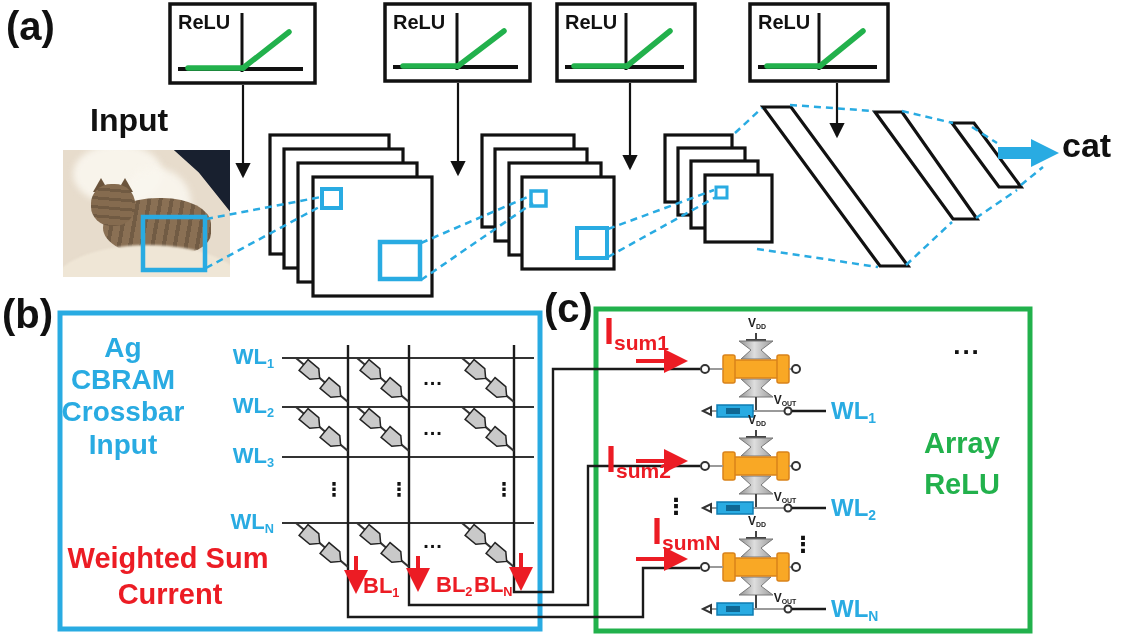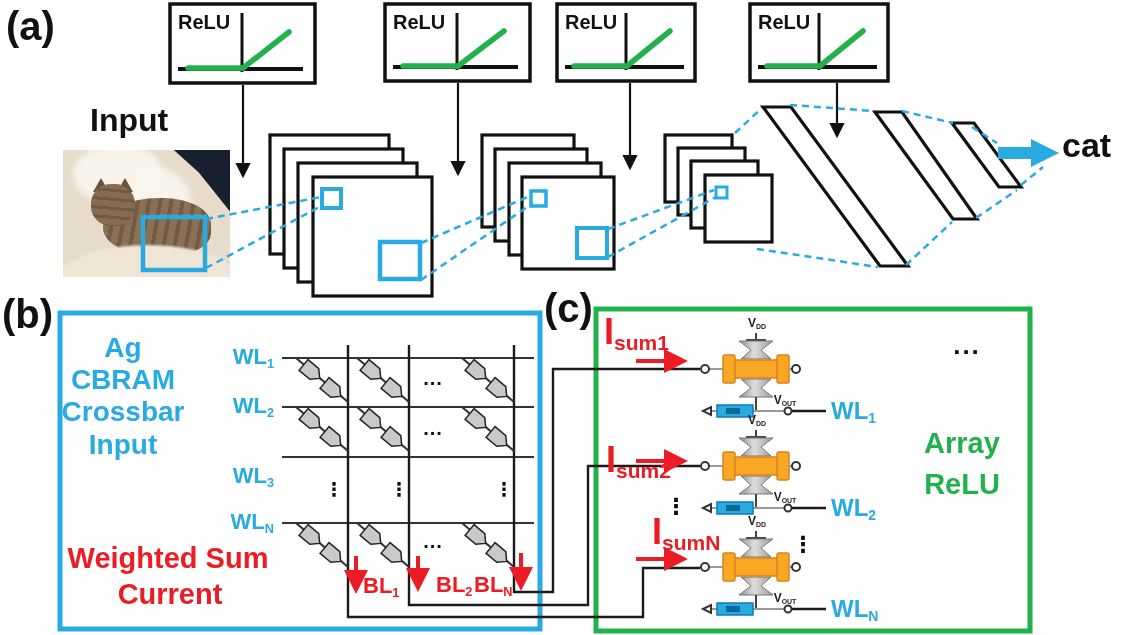--- a/index.html
+++ b/index.html
@@ -336,7 +336,7 @@
 
   <div class="lbl wl-lbl" style="left:274px;top:346px;"><span>WL</span><span class="sub">1</span></div>
   <div class="lbl wl-lbl" style="left:274px;top:395px;"><span>WL</span><span class="sub">2</span></div>
-  <div class="lbl wl-lbl" style="left:274px;top:445px;margin-top:20px;"><span>WL</span><span class="sub">3</span></div>
+  <div class="lbl wl-lbl" style="left:274px;top:445px;"><span>WL</span><span class="sub">3</span></div>
   <div class="lbl wl-lbl" style="left:274px;top:511px;"><span>WL</span><span class="sub">N</span></div>
 
   <div class="lbl wsum" style="left:170px;top:580px;">Current</div>

